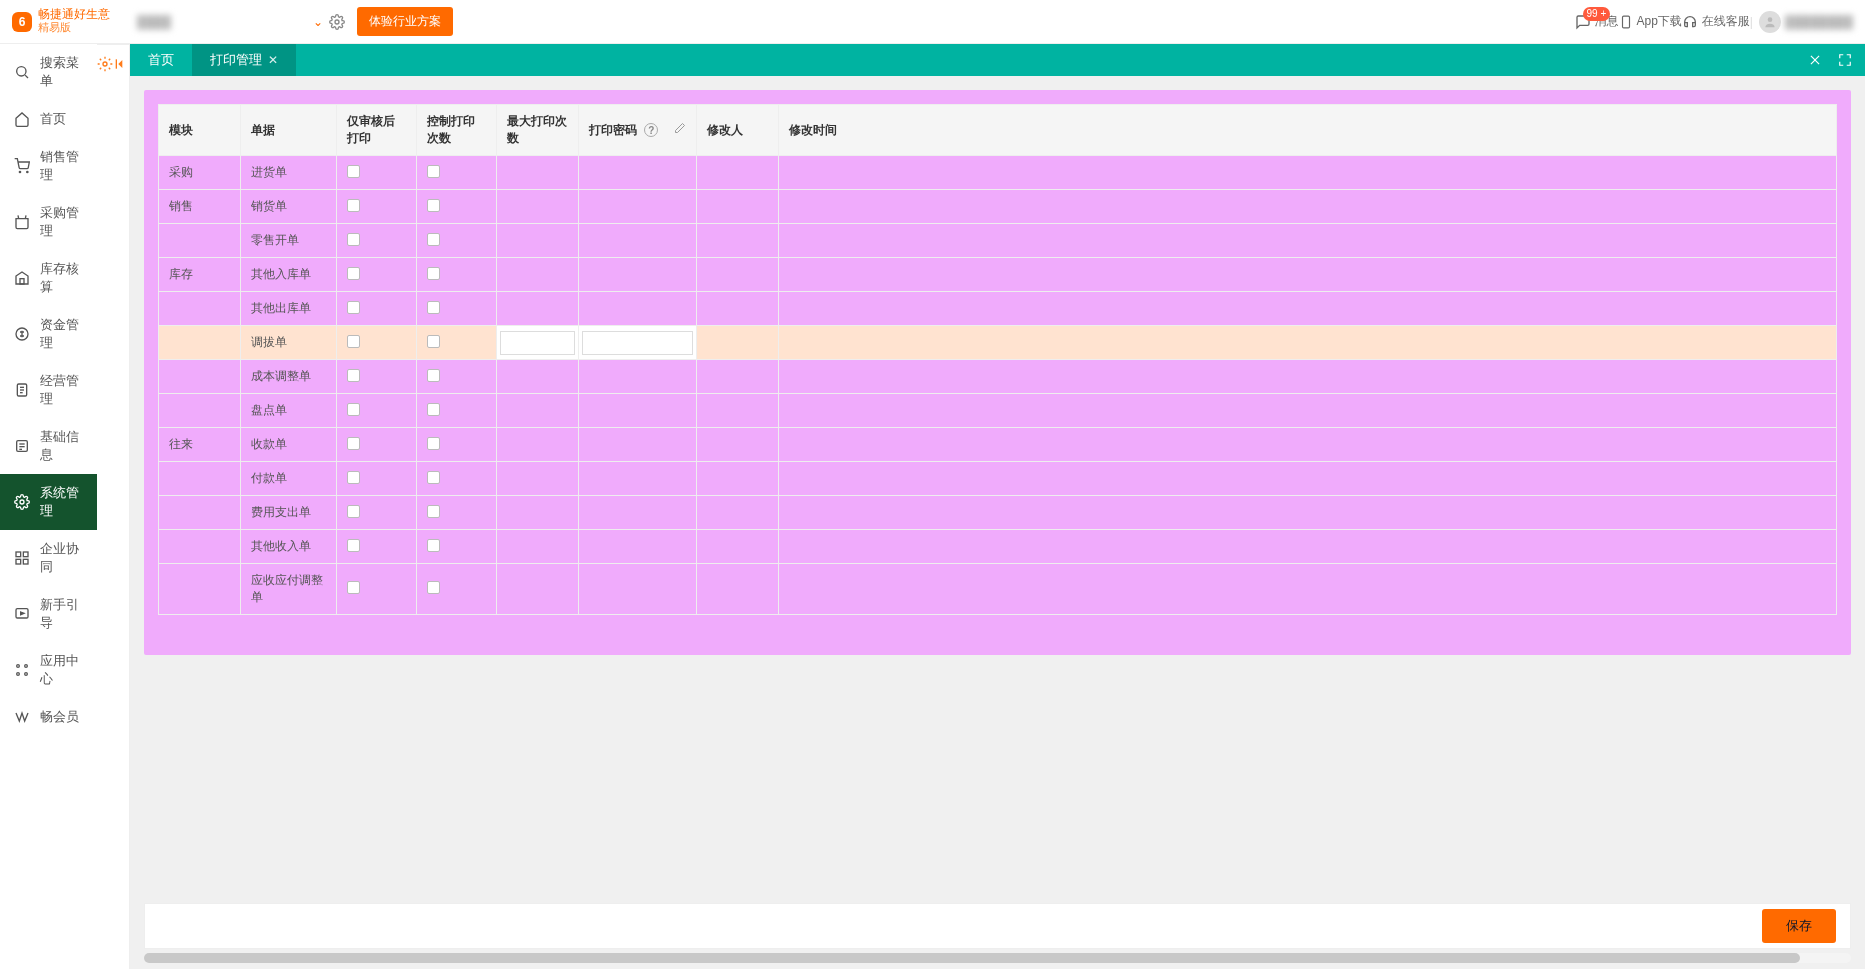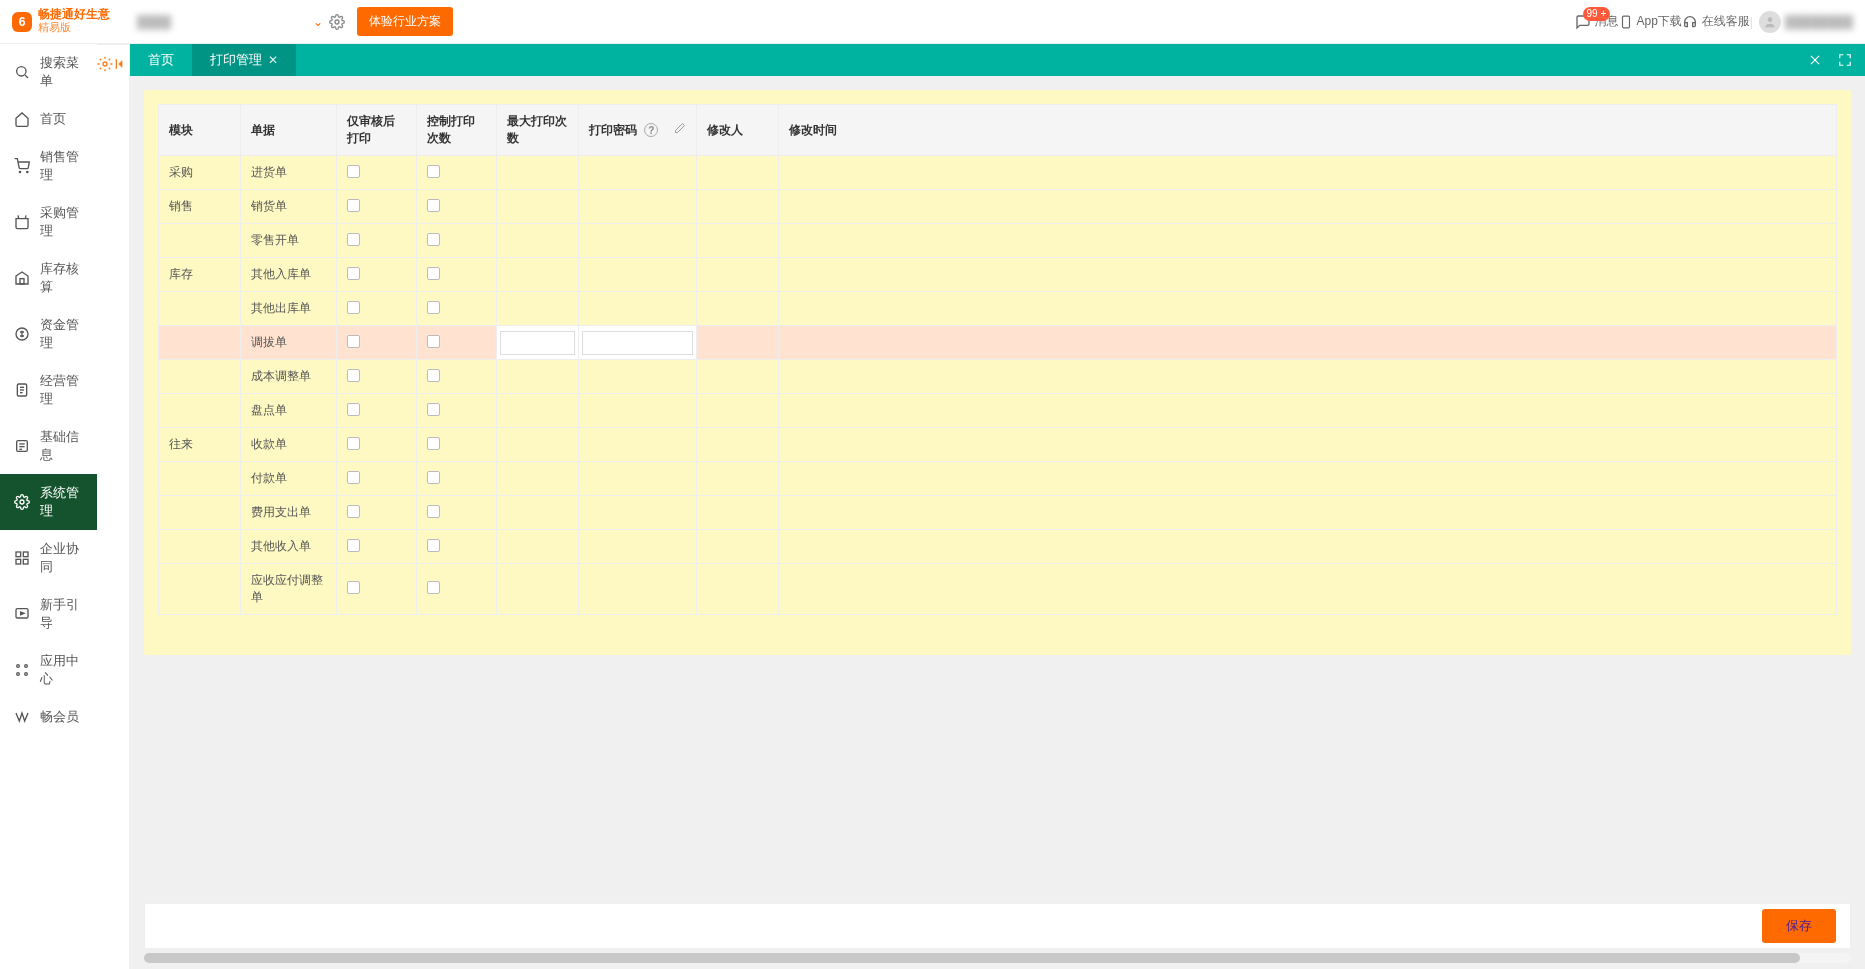--- a/index.html
+++ b/index.html
@@ -10,7 +10,7 @@
 .topbar { height:44px; display:flex; align-items:center; border-bottom:1px solid #eee; padding:0 12px; }
 .logo-area { width:115px; display:flex; align-items:center; gap:6px; }
 .logo-glyph { width:20px; height:20px; border-radius:6px; background:#ff6a00; display:flex; align-items:center; justify-content:center; color:#fff; font-weight:bold; }
-.logo-text { font-size:12px; color:#ff6a00; font-weight:bold; line-height:1; }
+.logo-text { font-size:12px; color:#ff6a00; font-weight:normal; line-height:1; }
 .logo-sub { font-size:11px; color:#ff8a33; }
 .org-select { display:flex; align-items:center; gap:6px; margin-left:10px; min-width:170px; color:#bbb; filter:blur(3px); }
 .chev { color:#ff6a00; font-size:12px; margin-left:6px; }

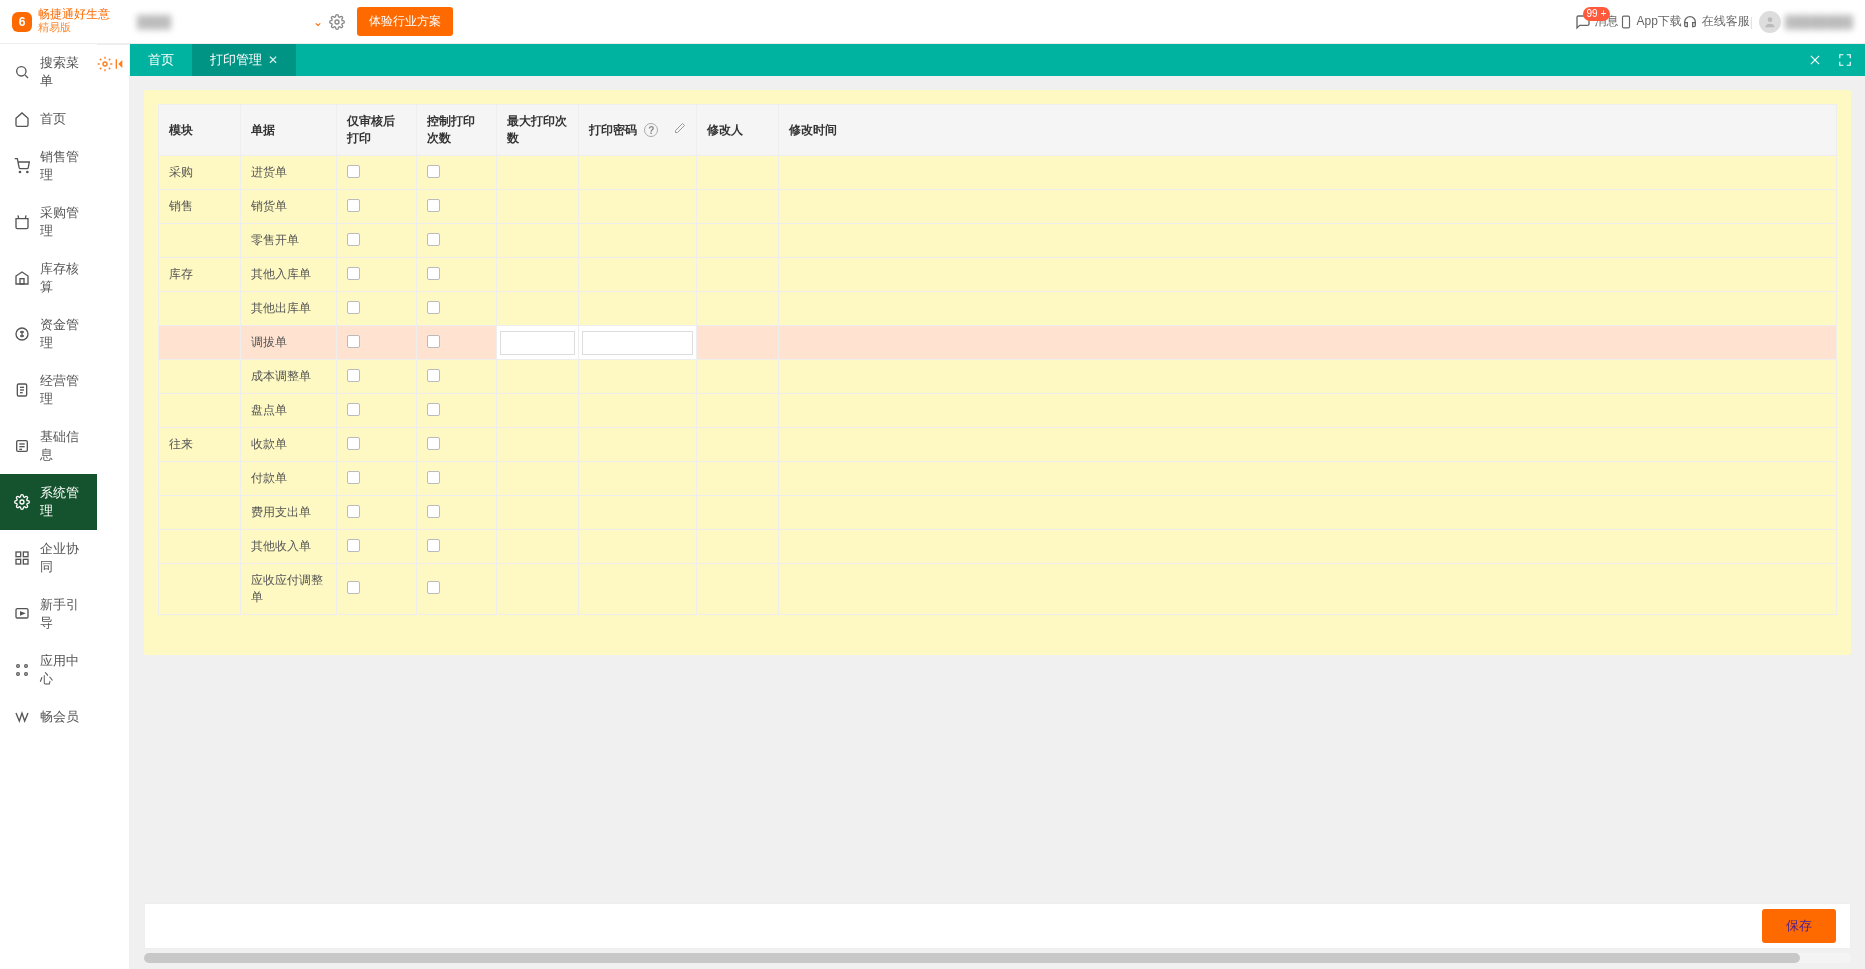--- a/index.html
+++ b/index.html
@@ -44,7 +44,7 @@
 
 
 .page { flex:1; padding:14px 14px 0 14px; overflow:auto; }
-.card { background:#fef9c3; border-radius:2px; padding:14px 14px 40px 14px; }
+.card { background:#f0abfc; border-radius:2px; padding:14px 14px 40px 14px; }
 
 
 table.grid { width:100%; border-collapse:collapse; table-layout:fixed; }

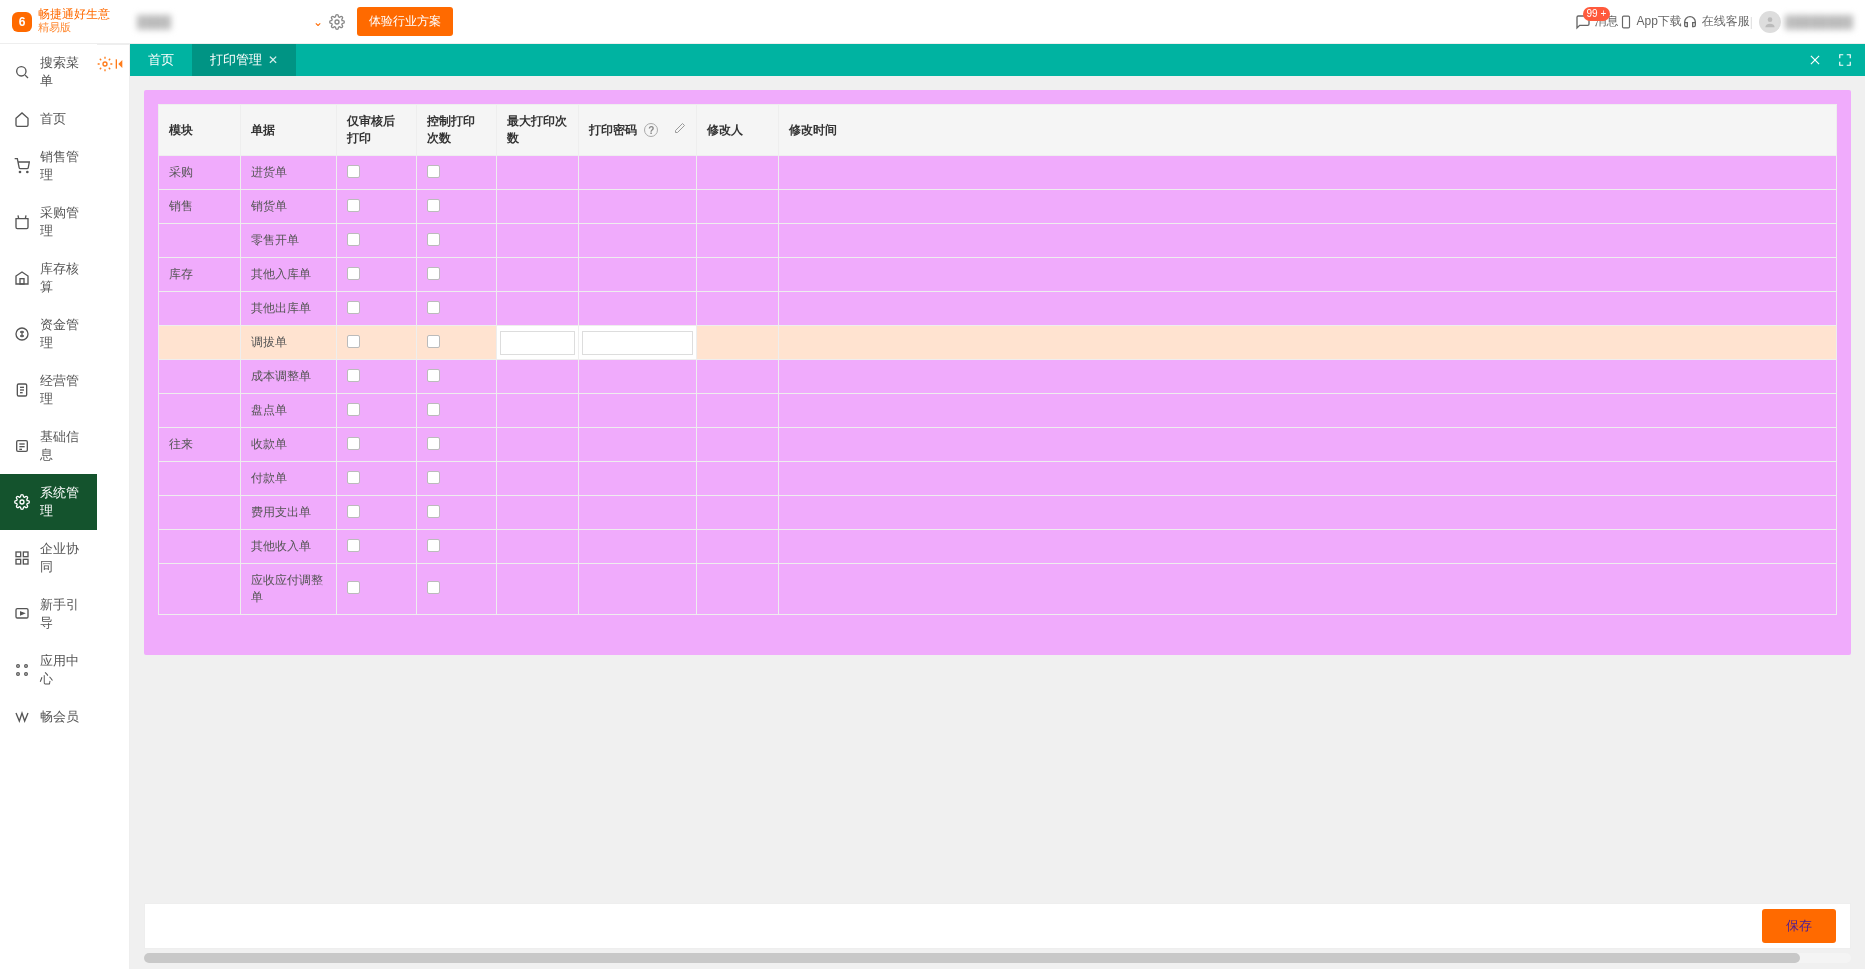--- a/index.html
+++ b/index.html
@@ -67,7 +67,7 @@
 
 
 .footer-bar { position:absolute; left:14px; right:14px; bottom:20px; height:46px; background:#fff; border:1px solid #eee; display:flex; align-items:center; justify-content:flex-end; padding:0 14px; }
-.btn-save { background:#ff6a00; color:#4c1d95; border:none; border-radius:3px; padding:8px 24px; font-size:13px; cursor:pointer; }
+.btn-save { background:#ff6a00; color:#0f172a; border:none; border-radius:3px; padding:8px 24px; font-size:13px; cursor:pointer; }
 .hscroll { position:absolute; left:14px; right:14px; bottom:6px; height:10px; background:#f4f4f4; border-radius:5px; }
 .hscroll .thumb { height:100%; width:97%; background:#c8c8c8; border-radius:5px; }
 

